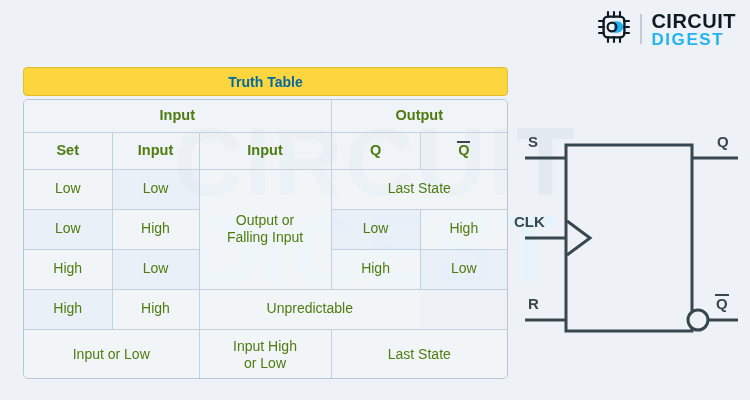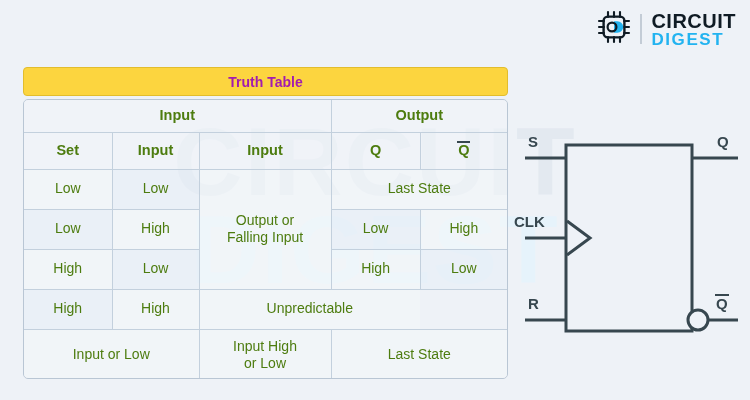--- a/index.html
+++ b/index.html
@@ -88,7 +88,7 @@
     justify-content: center;
     font-size: 14px;
     font-weight: 700;
-    color: #a21caf;
+    color: #0369a1;
     z-index: 3;
   }
 

